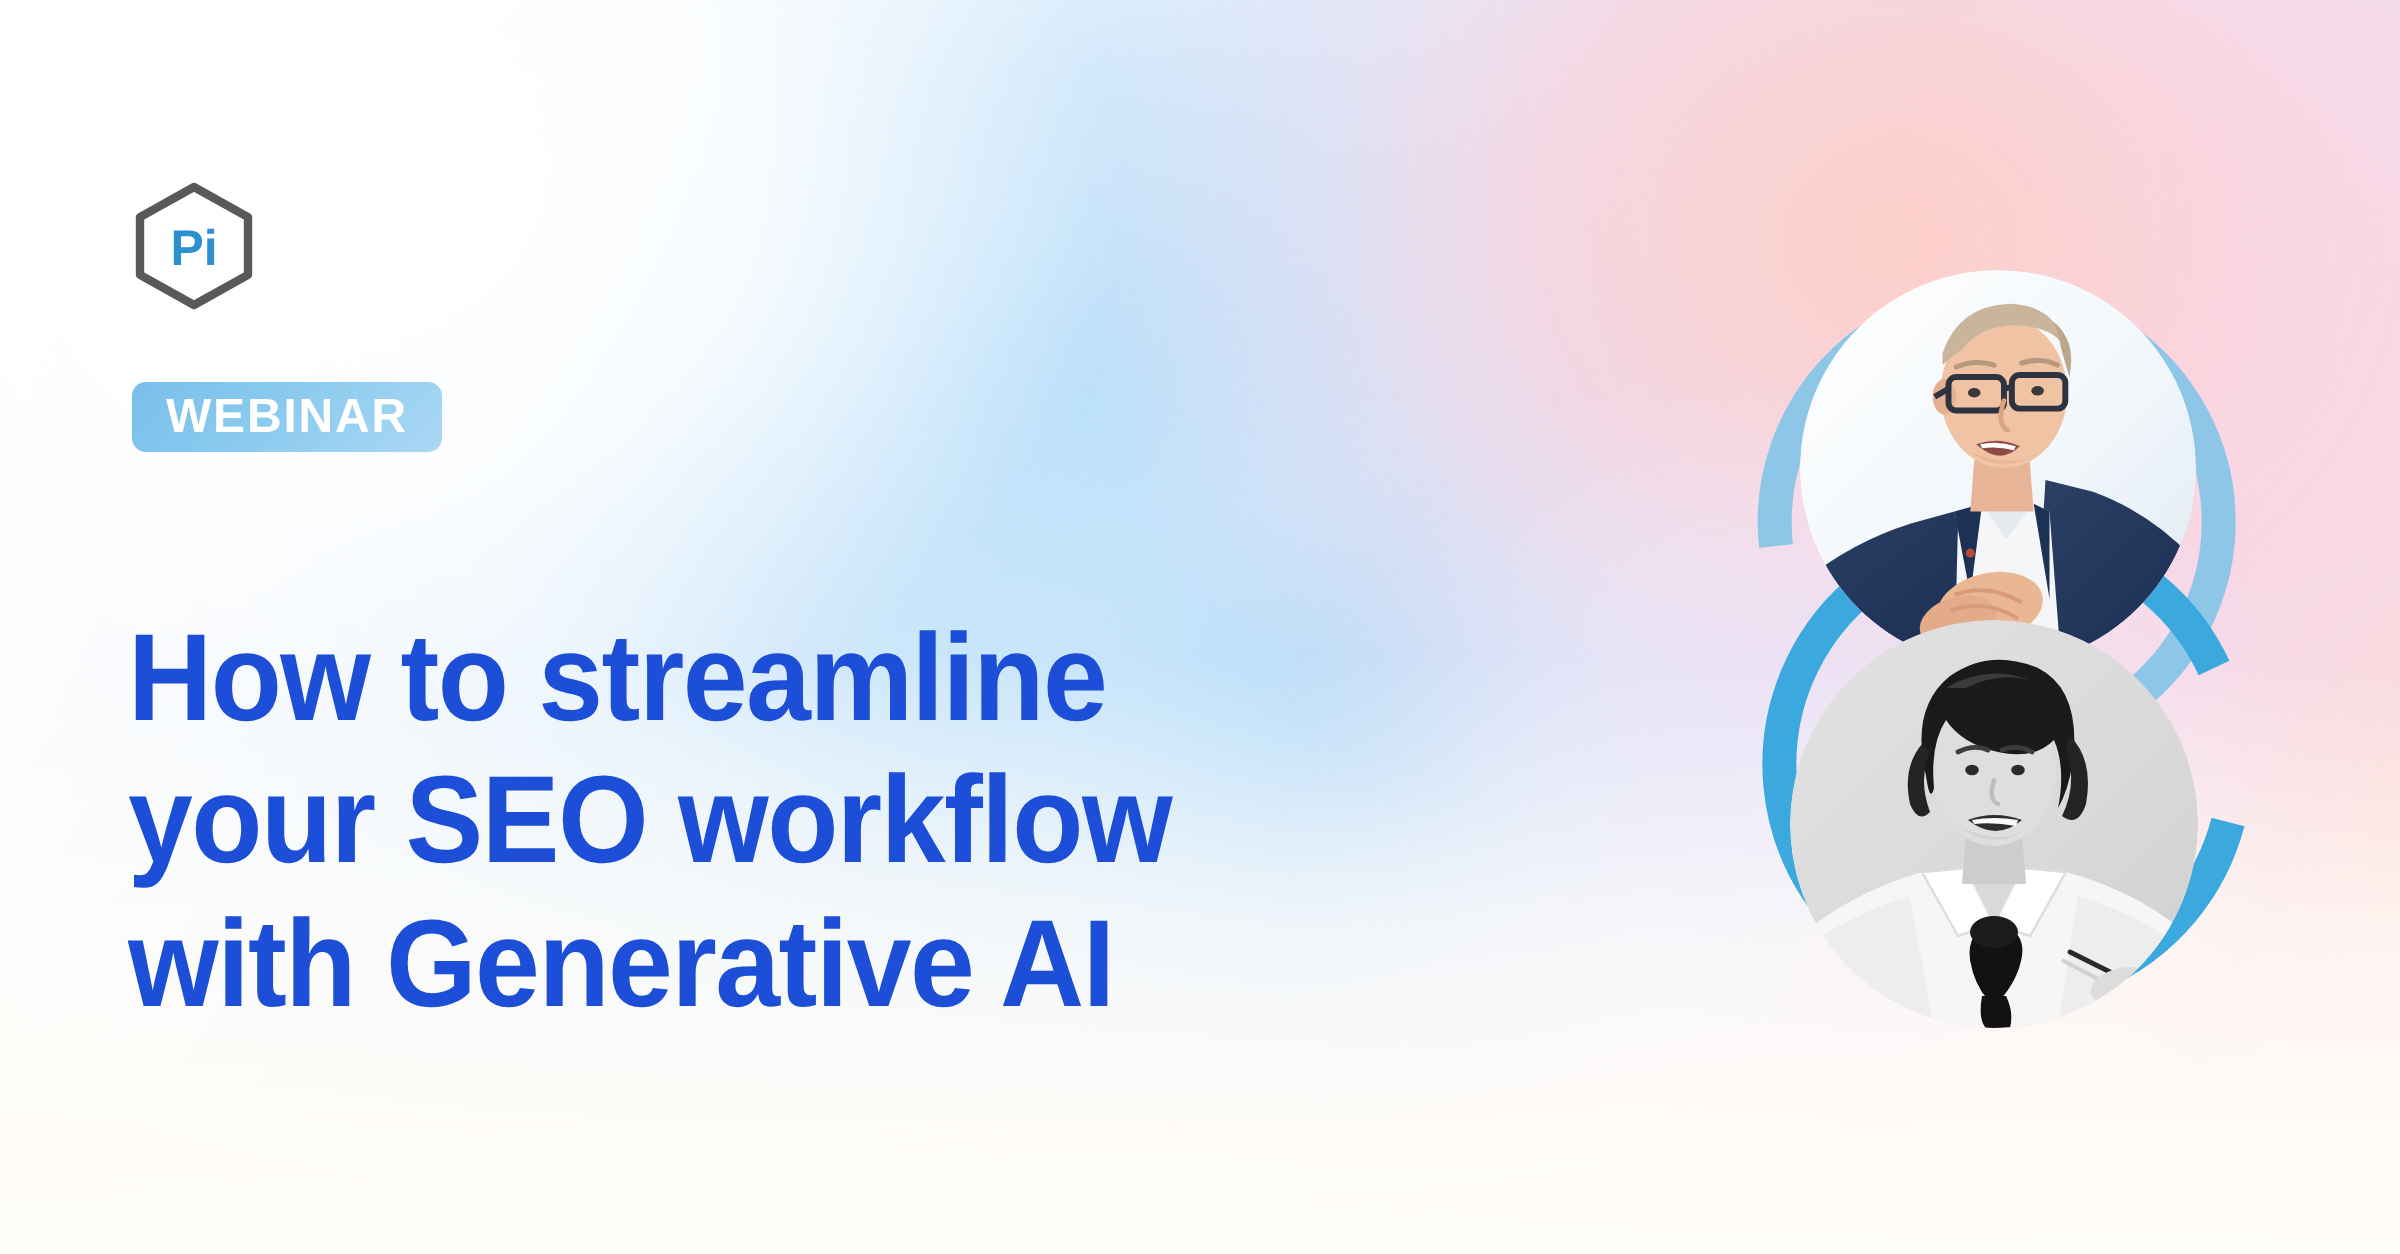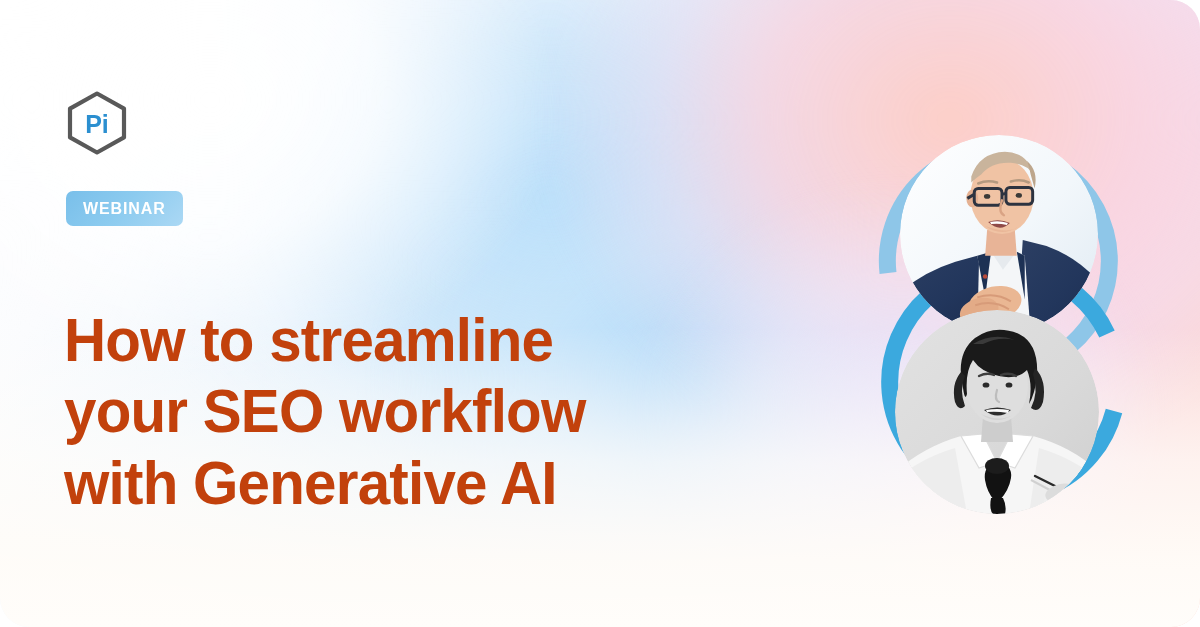--- a/index.html
+++ b/index.html
@@ -17,7 +17,6 @@
     height: 627px;
     overflow: hidden;
     background: #ffffff;
-    border-radius: 29px;
   }
 
   

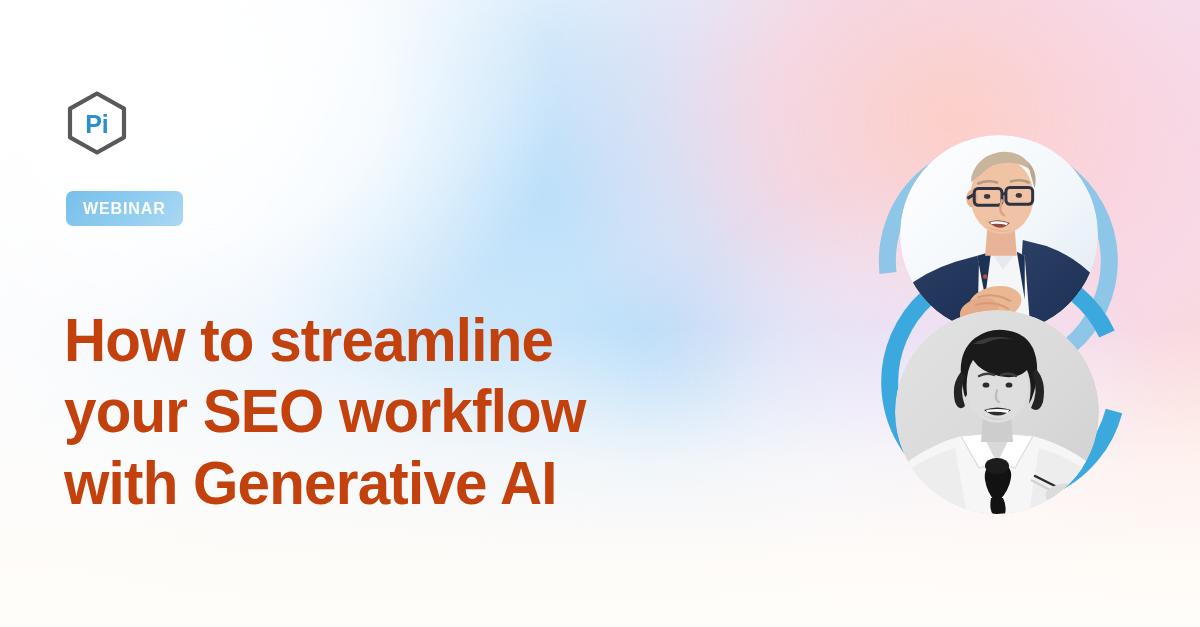--- a/index.html
+++ b/index.html
@@ -149,7 +149,7 @@
     border-radius: 7px;
     background: linear-gradient(135deg, #79bfea 0%, #8ccbef 48%, #abd8f4 100%);
     color: #ffffff;
-    font-size: 16px;
+    font-size: 24px;
     font-weight: bold;
     letter-spacing: 0.9px;
     box-sizing: border-box;

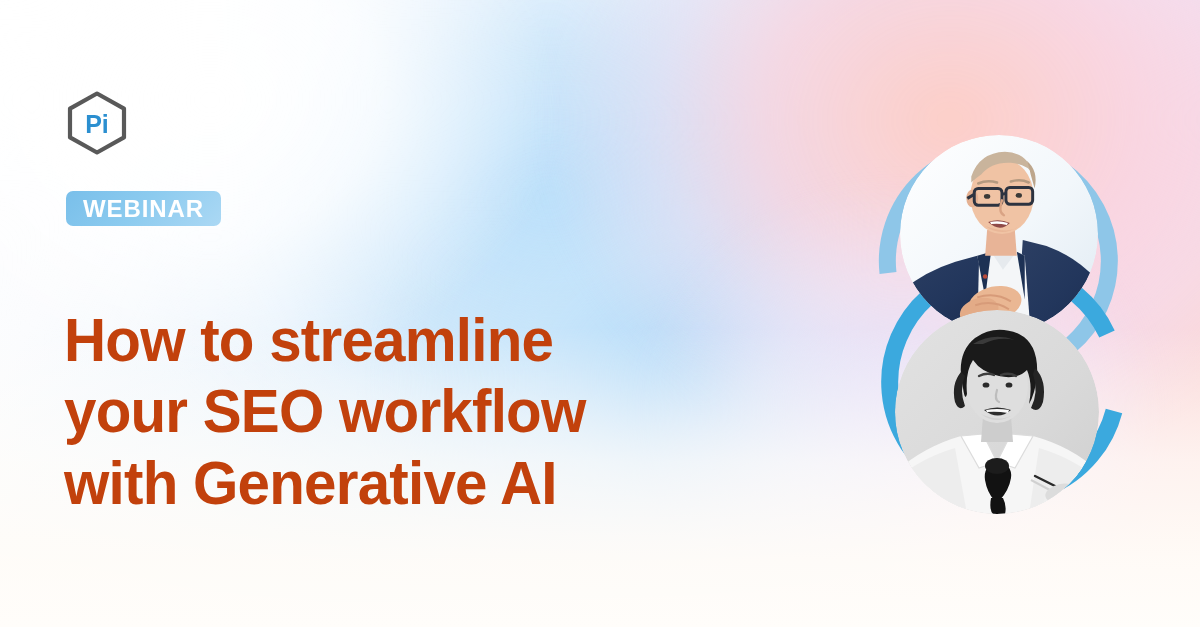--- a/index.html
+++ b/index.html
@@ -161,7 +161,7 @@
     left: 64px;
     top: 262px;
     width: 700px;
-    color: #c2410c;
+    color: #1d4ed8;
     font-size: 62px;
     font-weight: bold;
     line-height: 1.16;

